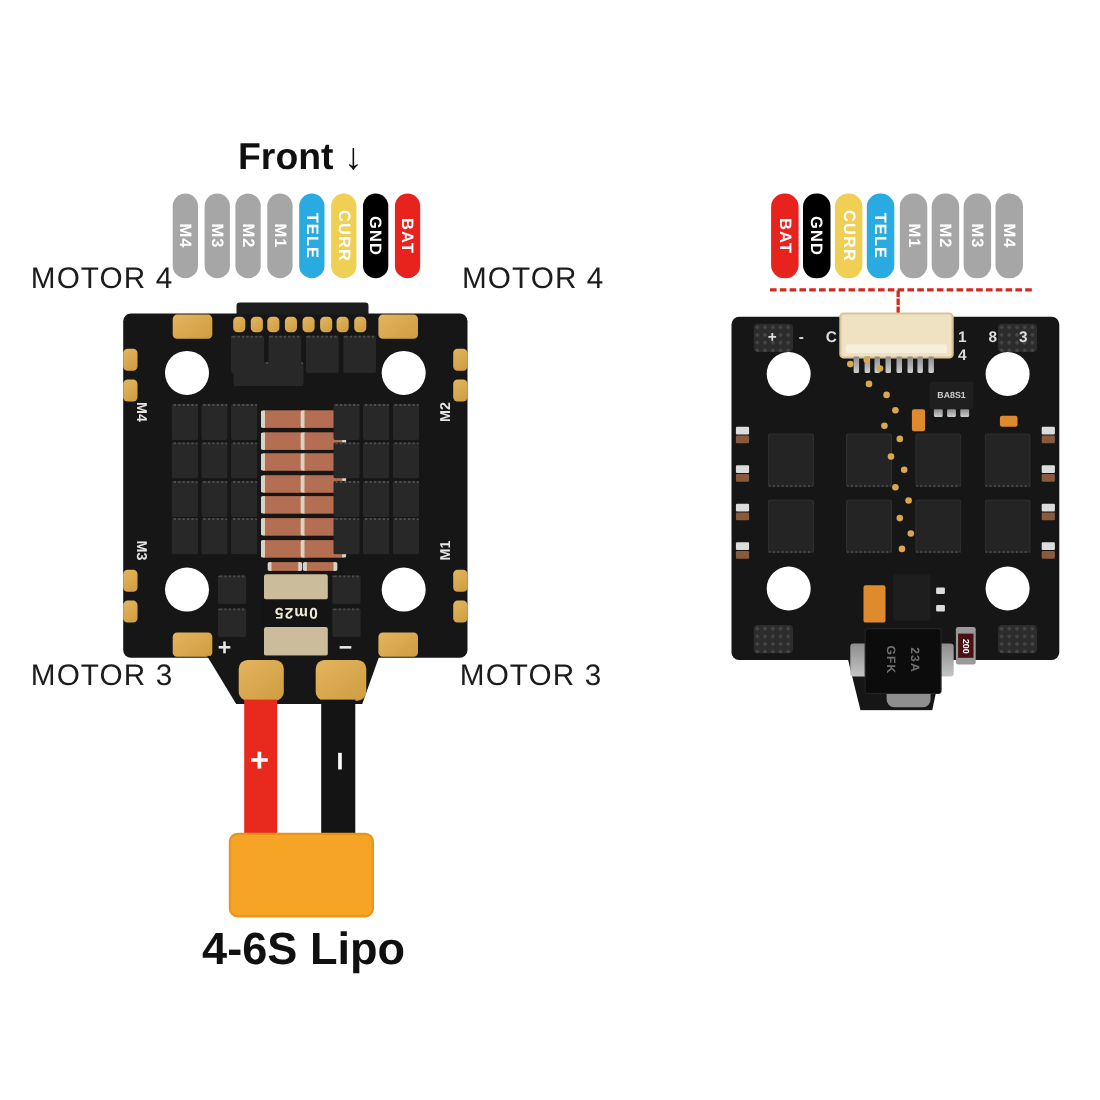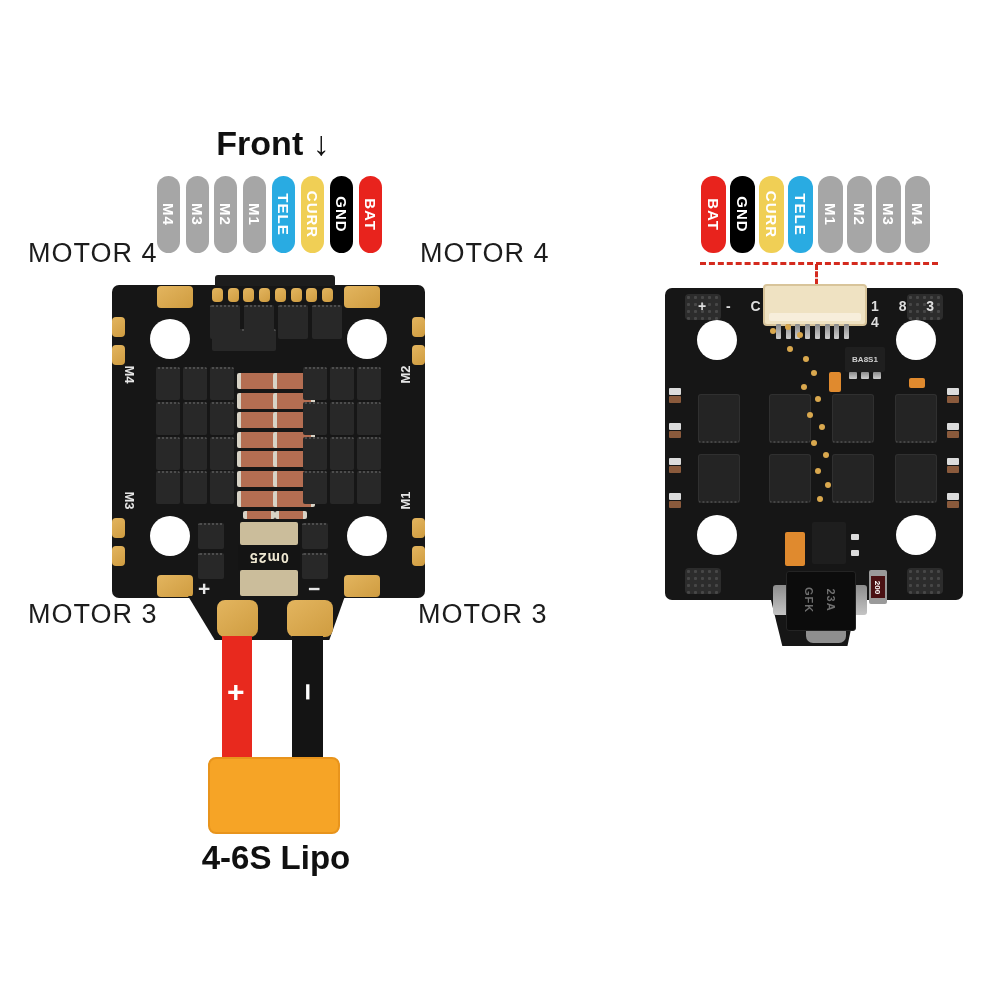--- a/index.html
+++ b/index.html
@@ -30,7 +30,7 @@
   .tab{position:absolute;background:#161616;}
   .wire{position:absolute;}
   .xt60{position:absolute;background:#F6A426;border:2px solid #e8941c;border-radius:8px;}
-  .batt-label{position:absolute;font-size:33px;font-weight:bold;color:#101010;
+  .batt-label{position:absolute;font-size:41px;font-weight:bold;color:#101010;
               width:240px;text-align:center;}
   .grip{position:absolute;width:36px;height:26px;background:#2c2c2c;border-radius:4px;
         background-image:radial-gradient(#474747 1.3px,transparent 1.8px);background-size:7px 7px;}

